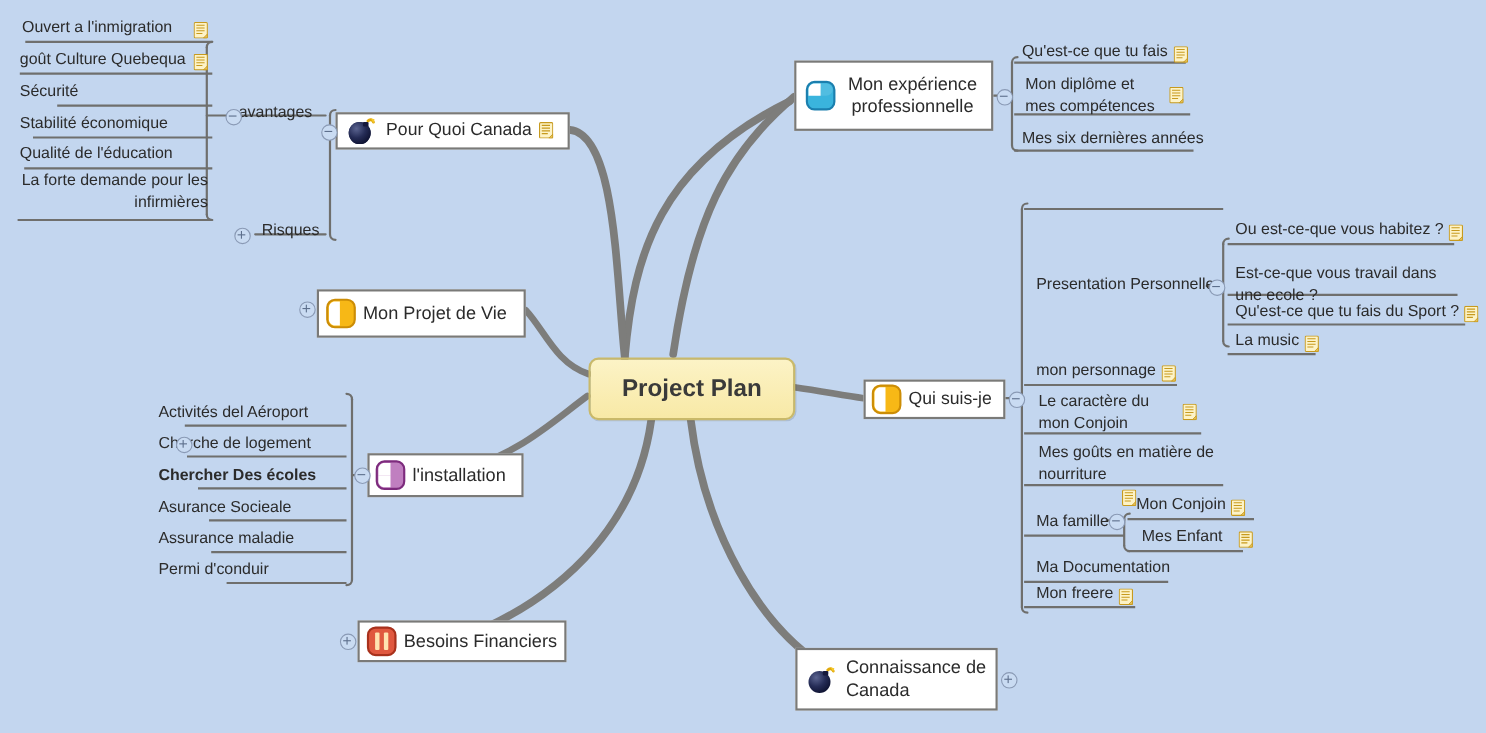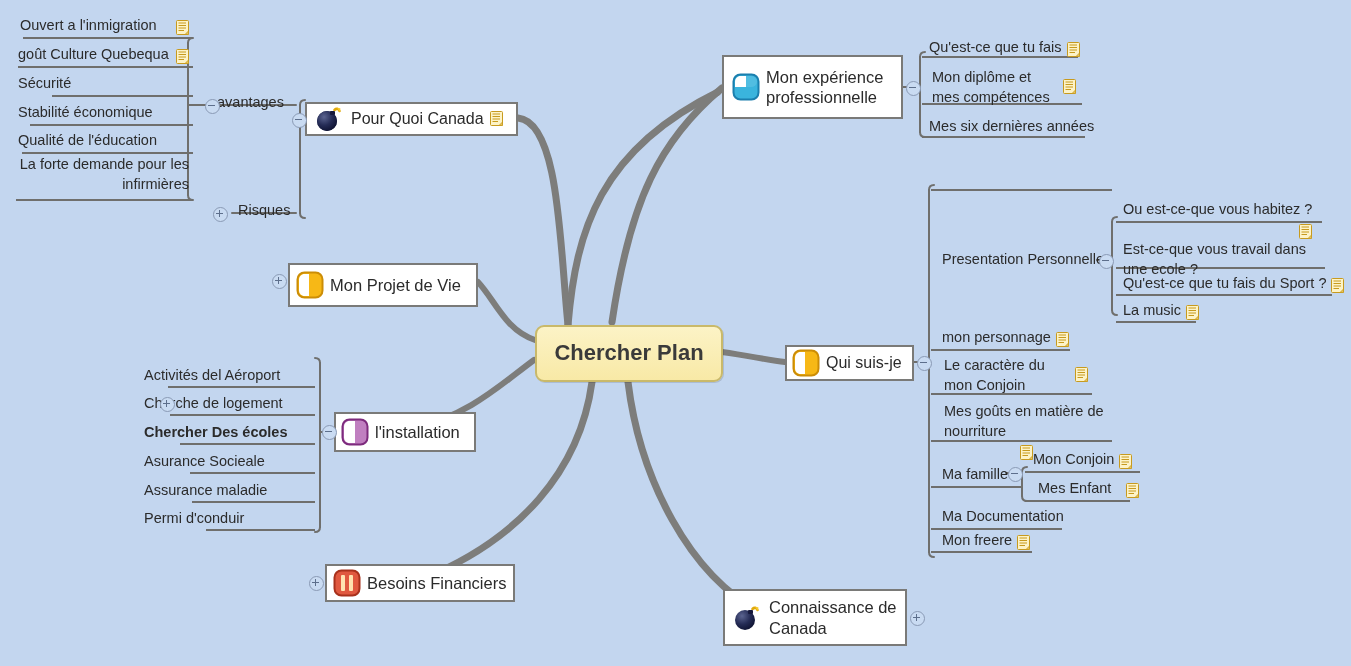--- a/index.html
+++ b/index.html
@@ -311,7 +311,7 @@
         <rect x="3" y="3" width="22" height="11" rx="6" fill="#ffffff" opacity="0.12"></rect>
       </svg>
     </span>
-    <span class="txt" style="font-size:16.5px;">Mon expérience professionnelle</span>
+    <span class="txt" style="font-size:16.5px;text-align:center;">Mon expérience professionnelle</span>
   </div>
   <div class="toggle" style="left:906px; top:81px;"></div>
 

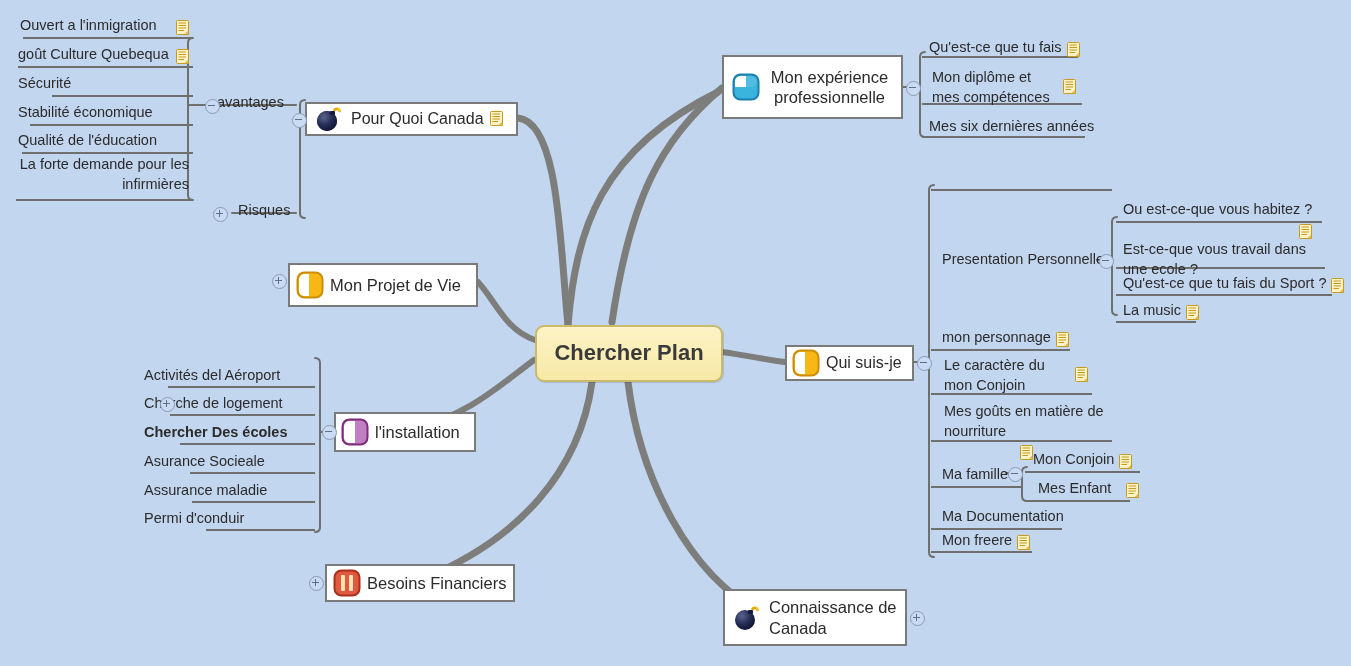--- a/index.html
+++ b/index.html
@@ -371,7 +371,7 @@
   </div>
   <div class="toggle" style="left:1099px; top:254px;"></div>
 
-  <div class="node-line" style="left:1119px; top:200px;flex-direction:column;">
+  <div class="node-line" style="left:1119px; top:200px;">
     <span class="txt">Ou est-ce-que vous habitez ?</span>
     <span class="ico ico-note">
       <svg viewBox="0 0 13 15">

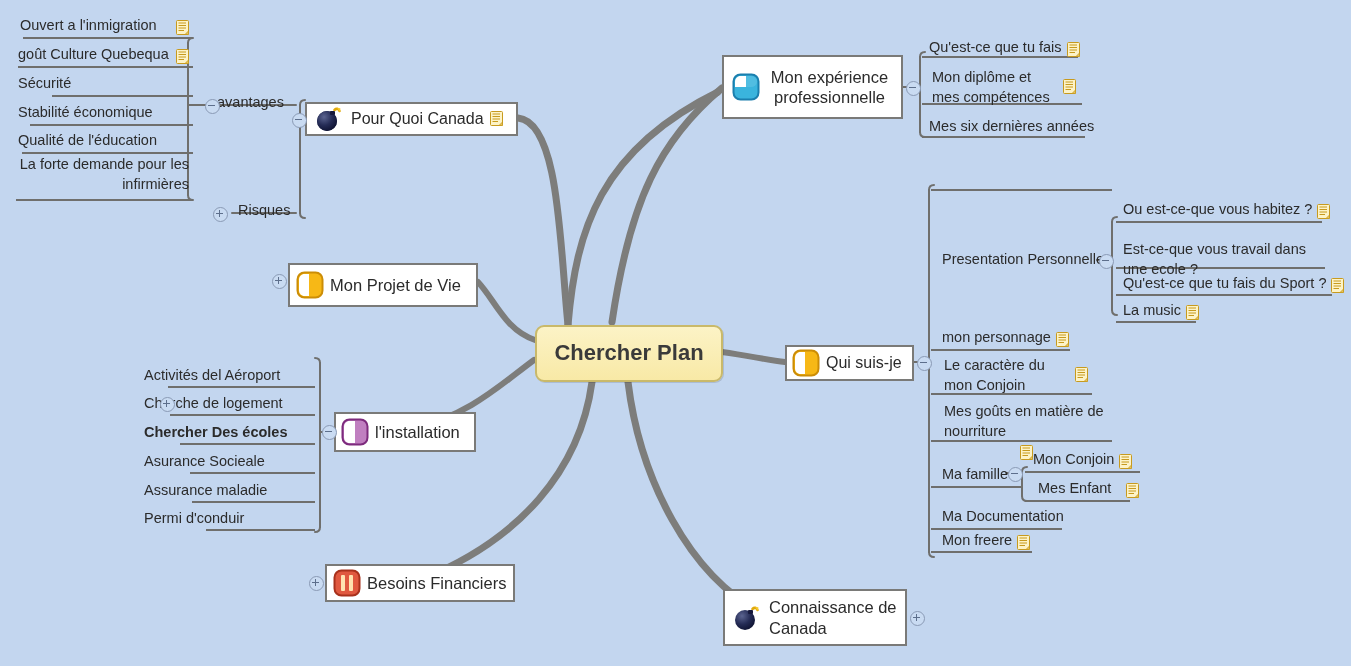--- a/index.html
+++ b/index.html
@@ -352,7 +352,7 @@
   </div>
 
   <div class="node-box central" style="left:535px; top:325px; width:188px; height:57px;">
-    <span class="txt">Chercher Plan</span>
+    <span class="txt">Project Plan</span>
   </div>
 
   <div class="node-box" style="left:785px; top:345px; width:129px; height:36px; padding:3px 5px;">

